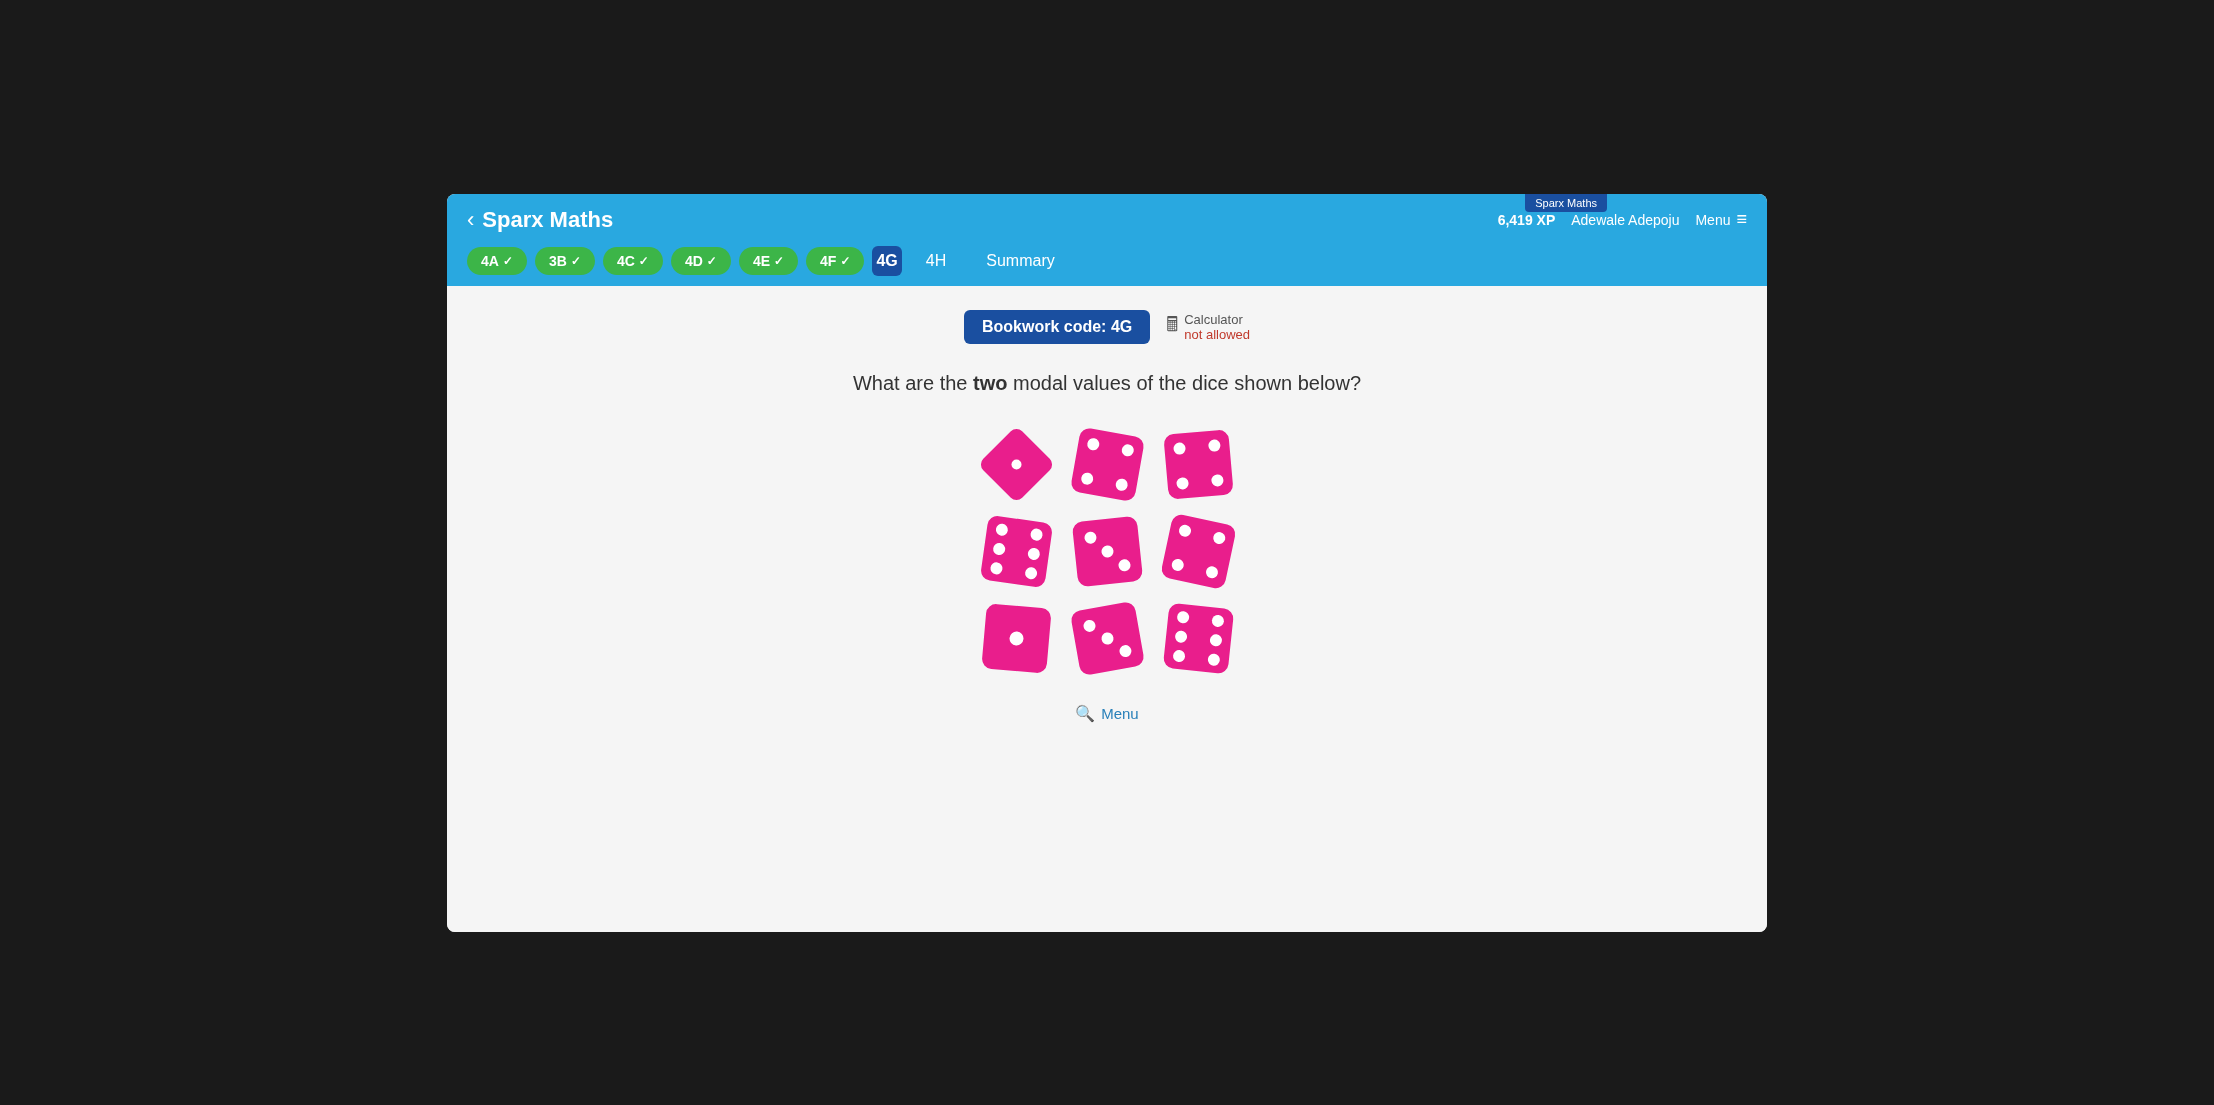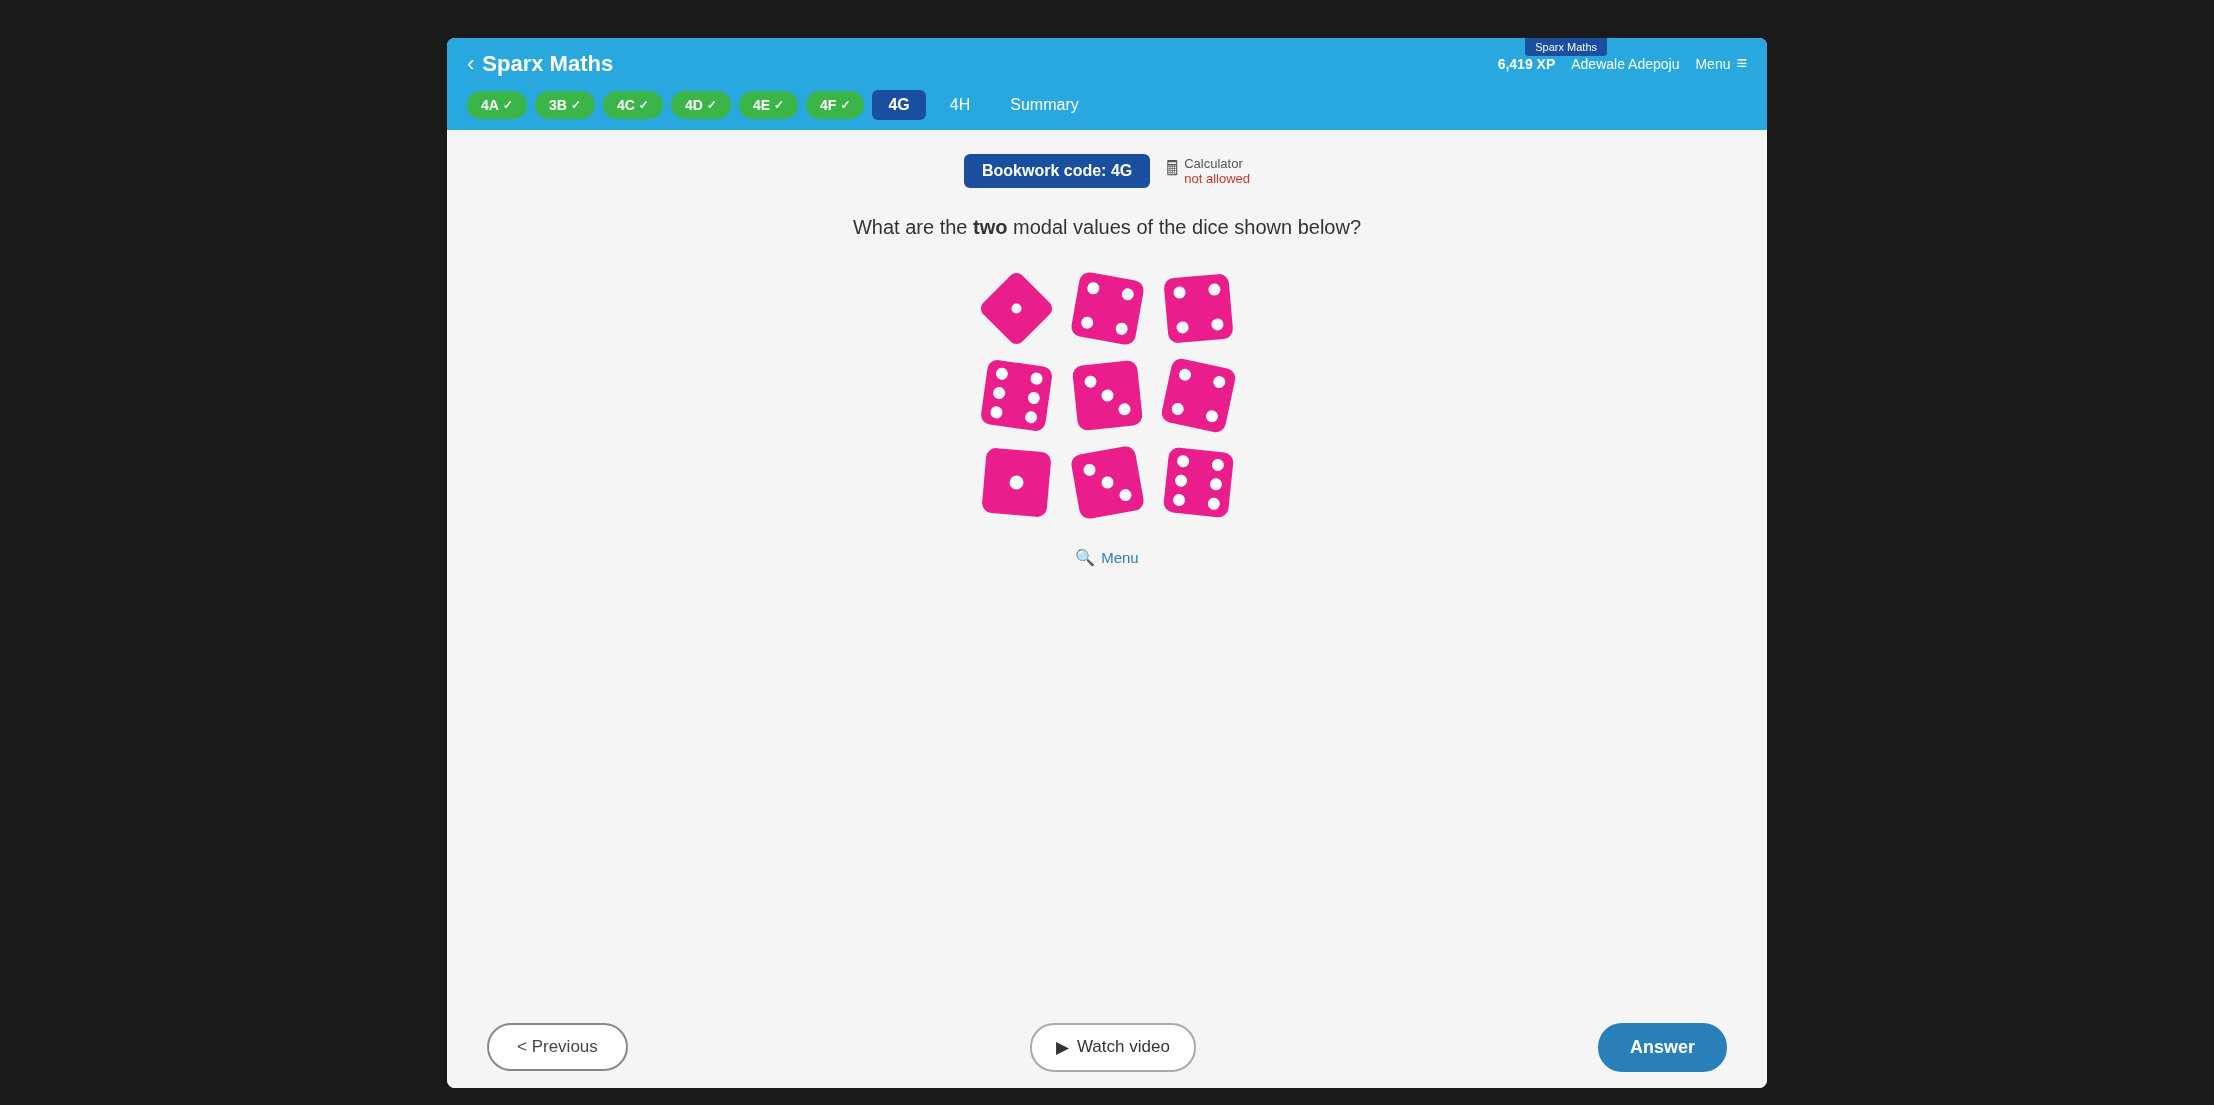--- a/index.html
+++ b/index.html
@@ -15,7 +15,7 @@
     }
     .screen {
       width: 1320px;
-      height: 1050px;
+      height: 738px;
       background: #f0f0f0;
       border-radius: 8px;
       overflow: hidden;

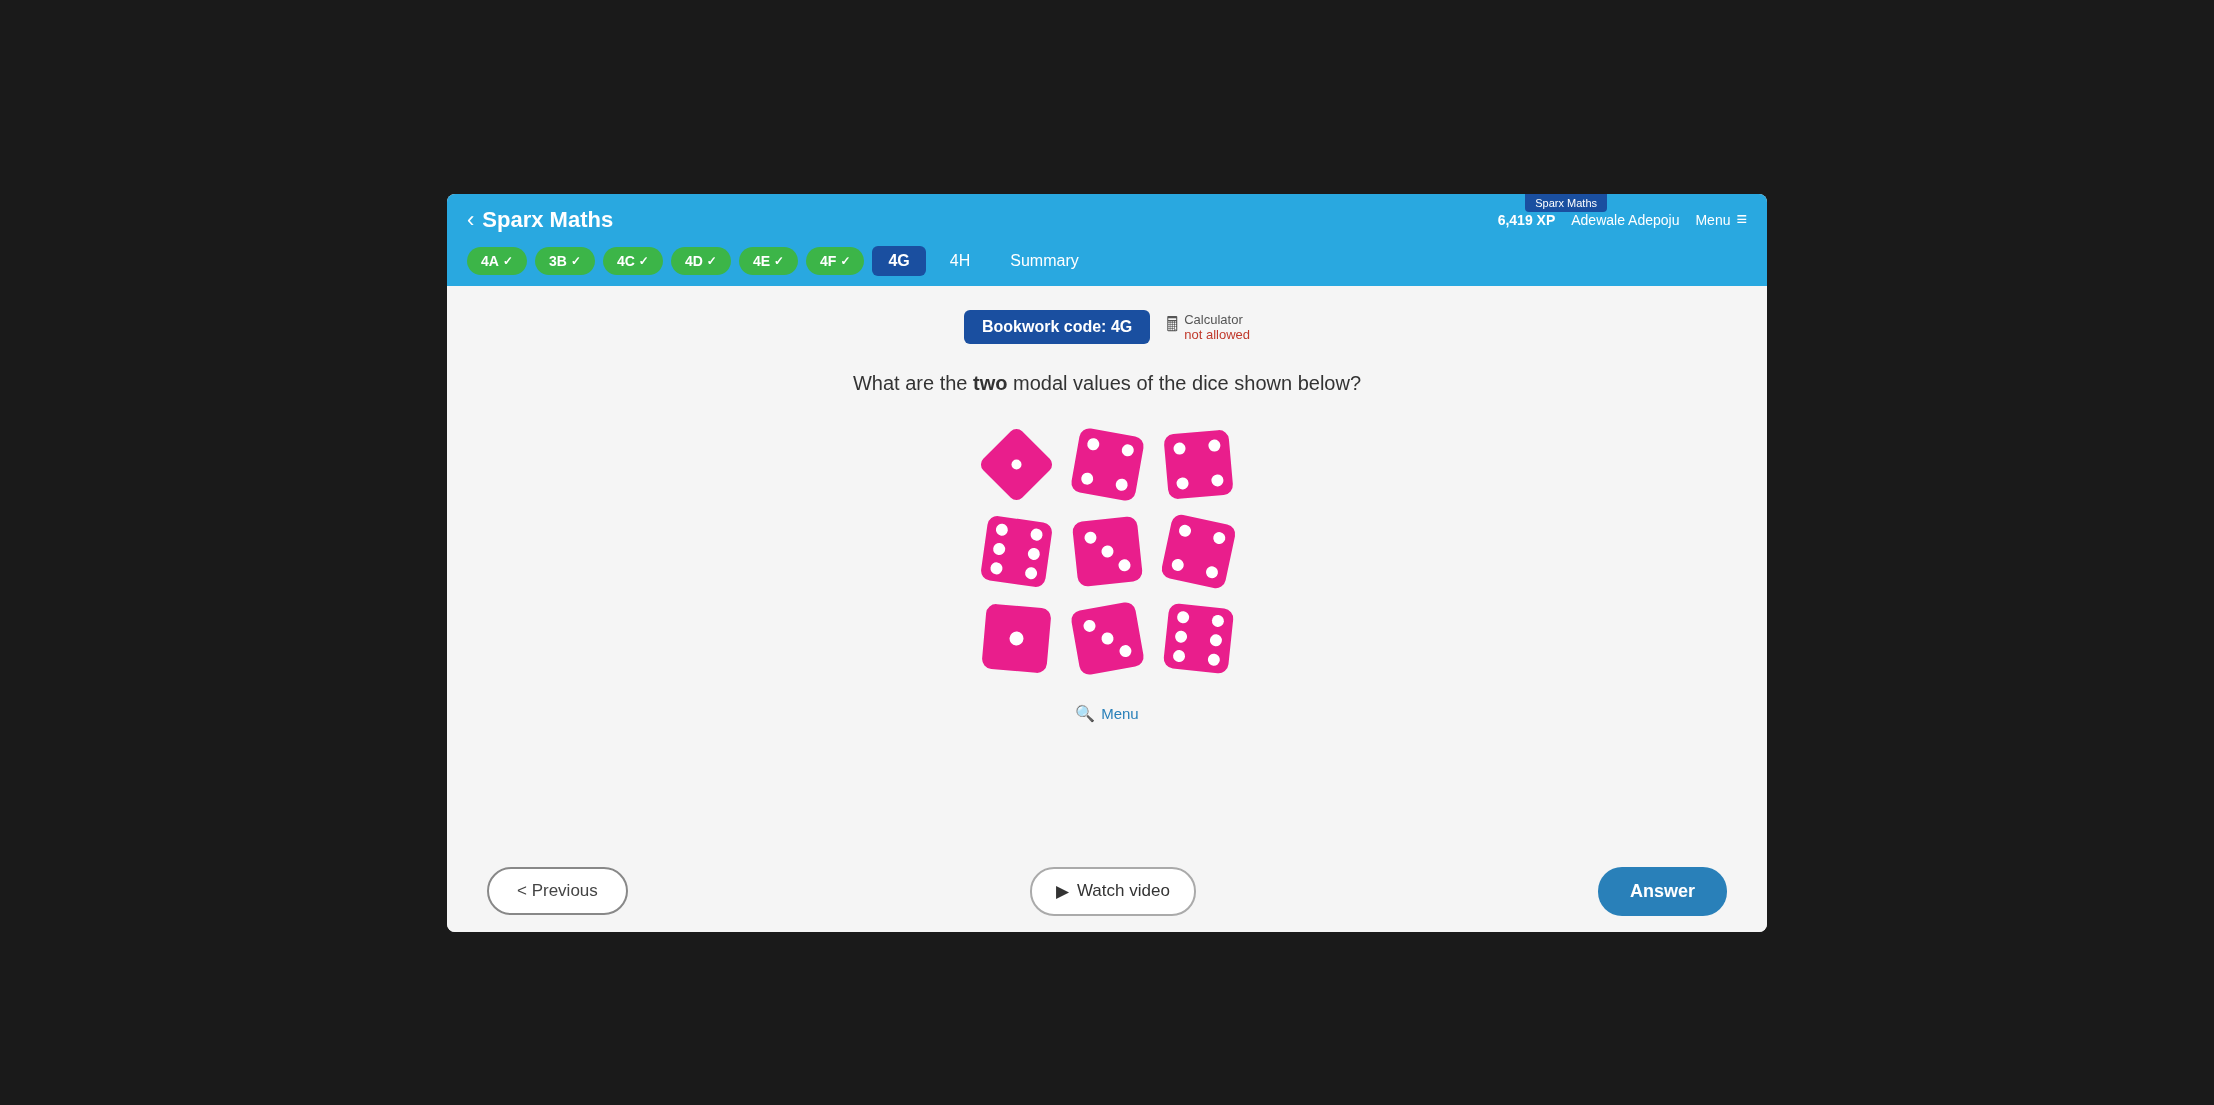--- a/index.html
+++ b/index.html
@@ -90,7 +90,7 @@
       background: #1a4fa0;
       color: white;
       border-radius: 6px;
-      padding: 6px 16px;
+      padding: 6px 4px;
       font-size: 16px;
       font-weight: bold;
       cursor: pointer;

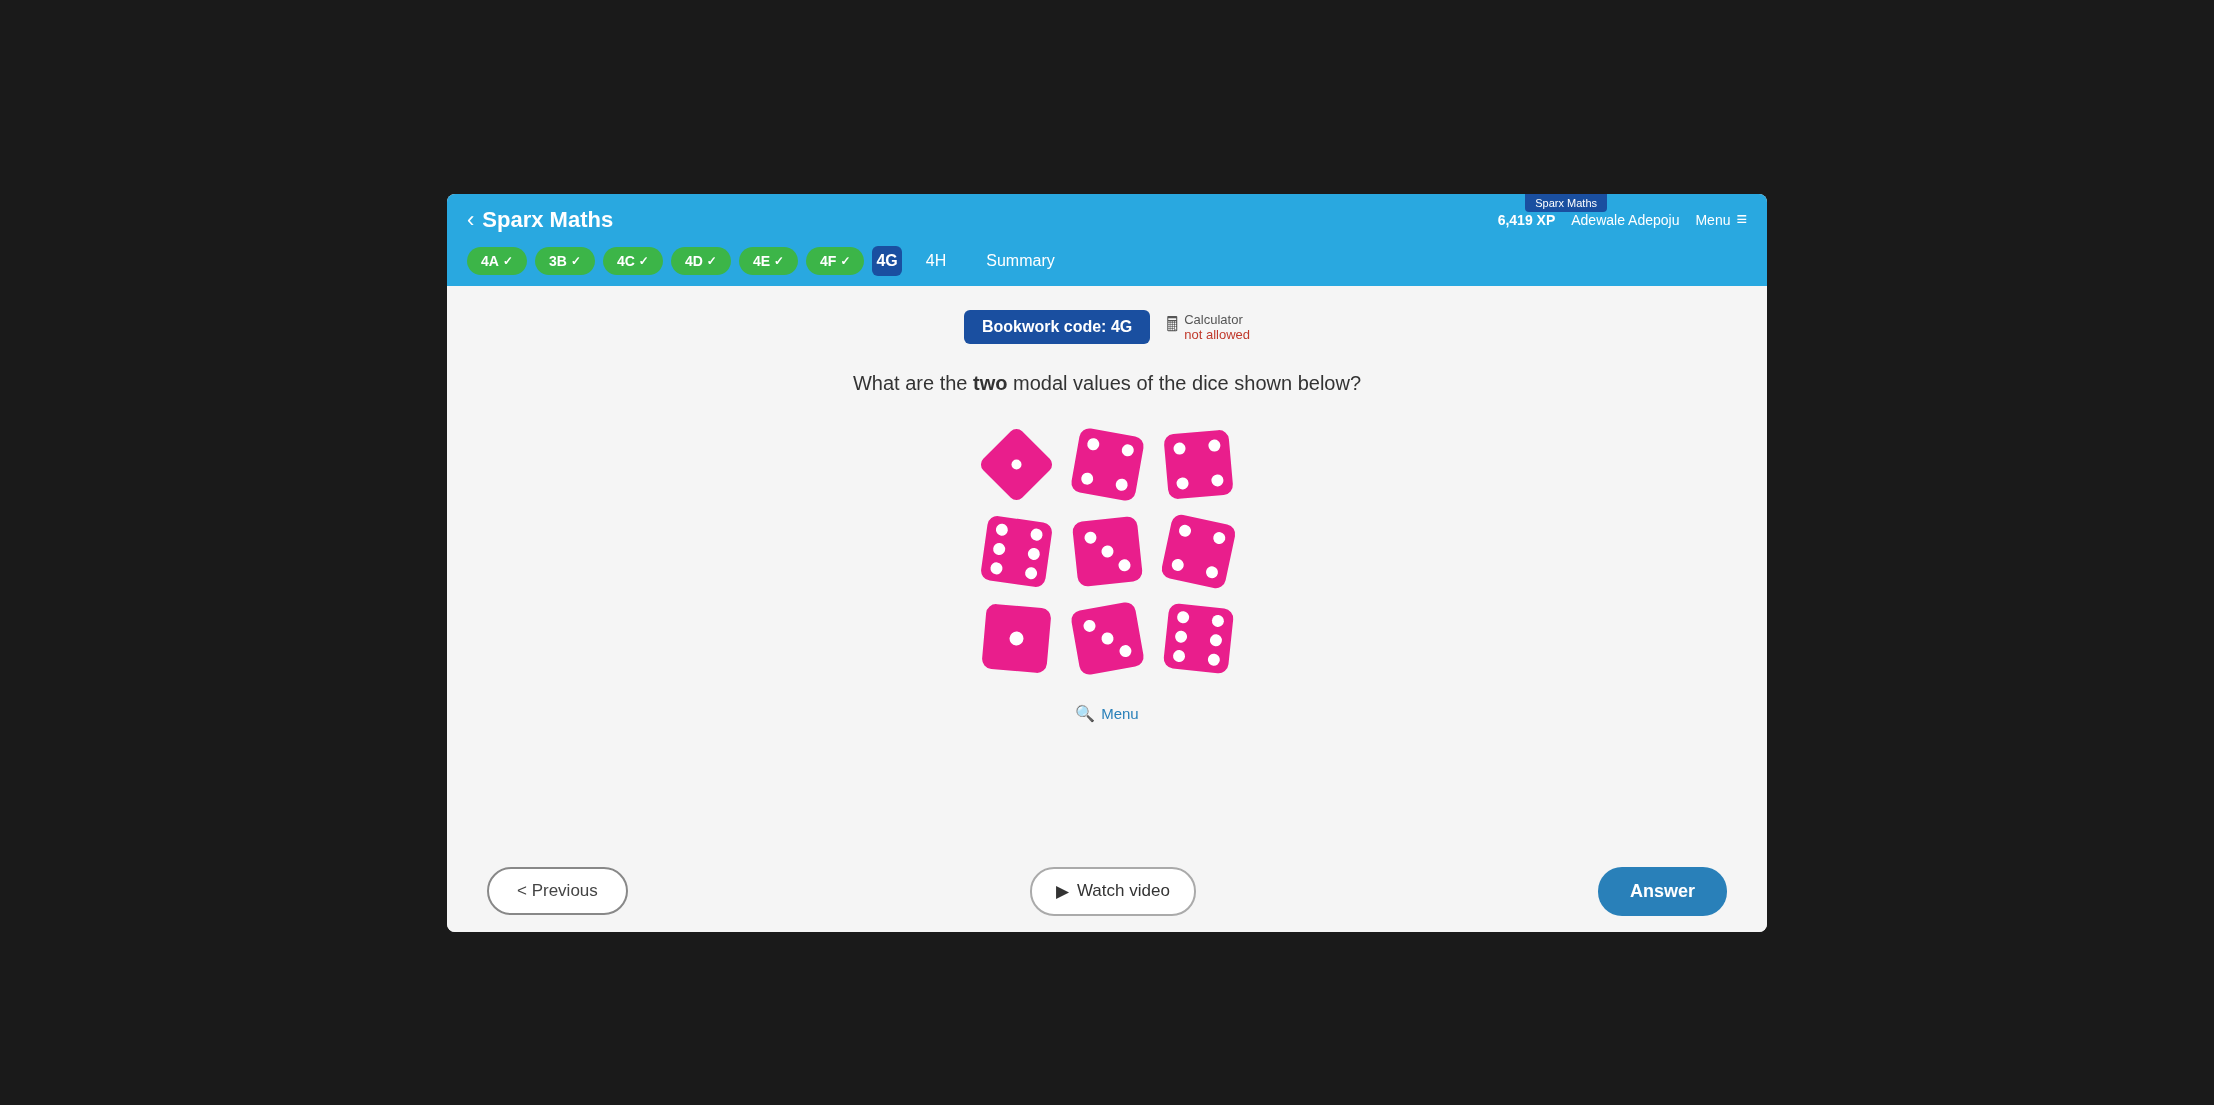--- a/index.html
+++ b/index.html
@@ -386,14 +386,6 @@
       <span>Menu</span>
     </div>
 
-    <div class="bottom-bar">
-      <button class="prev-btn">&lt; Previous</button>
-      <button class="watch-btn">
-        <span>▶</span>
-        <span>Watch video</span>
-      </button>
-      <button class="answer-btn">Answer</button>
-    </div>
   </div>
 </div>
 

